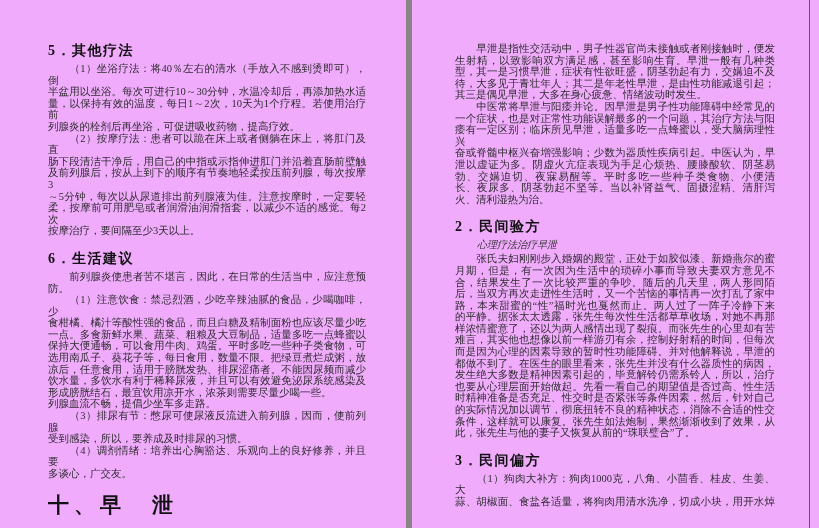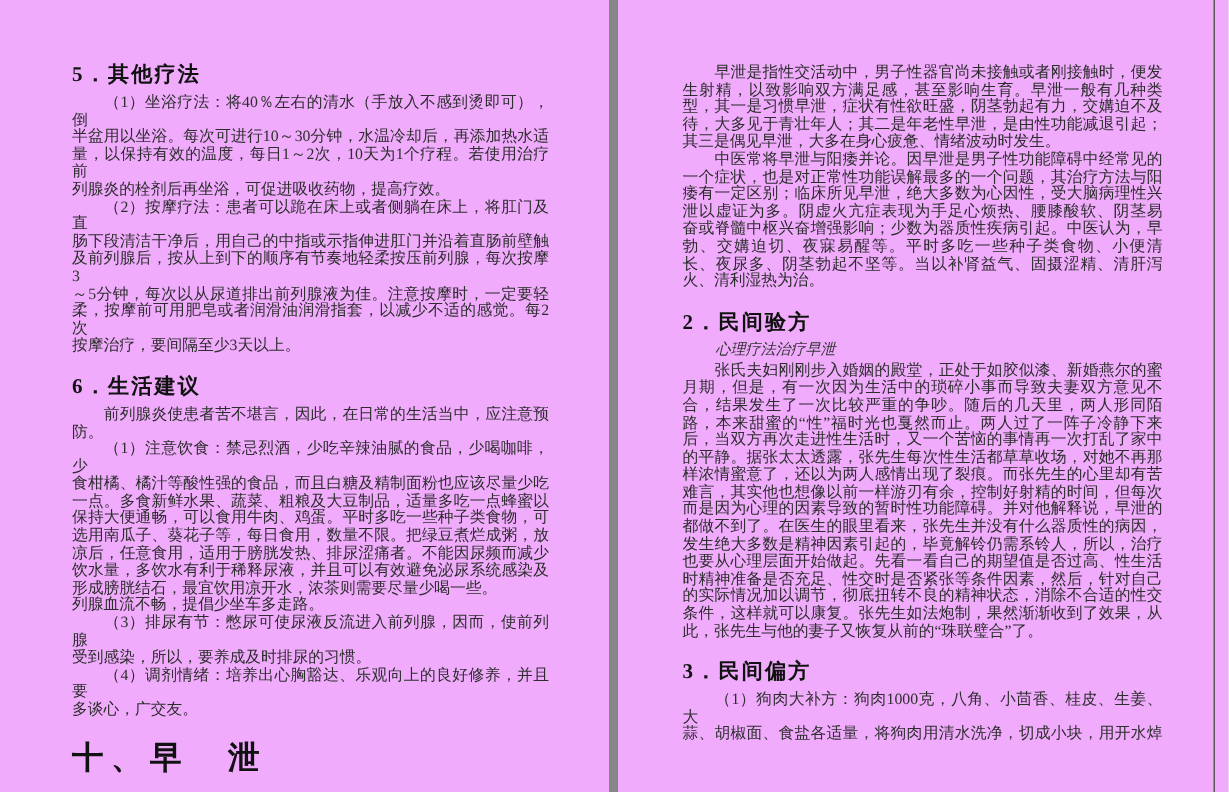--- a/index.html
+++ b/index.html
@@ -141,7 +141,7 @@
         <div class="para">
           <div class="line">　　中医常将早泄与阳痿并论。因早泄是男子性功能障碍中经常见的</div>
           <div class="line">一个症状，也是对正常性功能误解最多的一个问题，其治疗方法与阳</div>
-          <div class="line">痿有一定区别；临床所见早泄，绝大多数为心因性，受大脑病理性兴</div>
+          <div class="line">痿有一定区别；临床所见早泄，适量多吃一点蜂蜜以，受大脑病理性兴</div>
           <div class="line">泄以虚证为多。阴虚火亢症表现为手足心烦热、腰膝酸软、阴茎易</div>
           <div class="line">奋或脊髓中枢兴奋增强影响；少数为器质性疾病引起。中医认为，早</div>
           <div class="line">勃、交媾迫切、夜寐易醒等。平时多吃一些种子类食物、小便清</div>

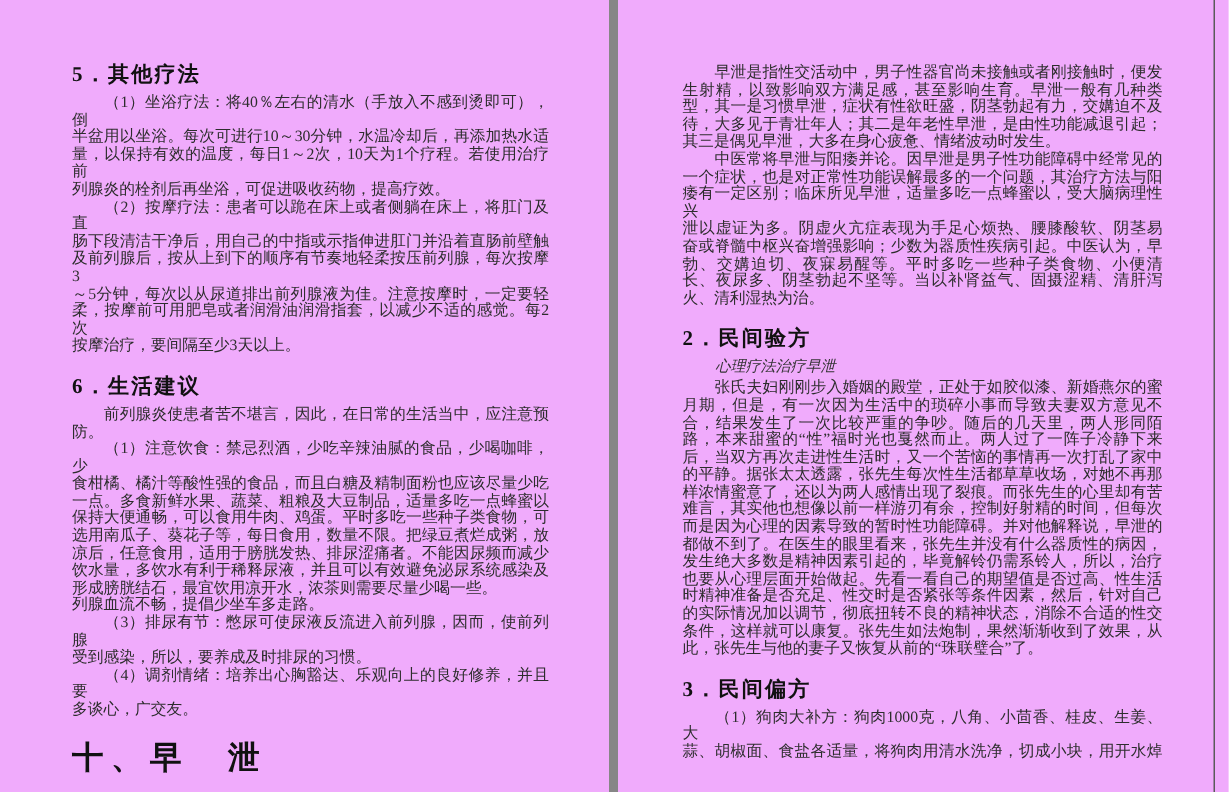--- a/index.html
+++ b/index.html
@@ -142,8 +142,8 @@
           <div class="line">　　中医常将早泄与阳痿并论。因早泄是男子性功能障碍中经常见的</div>
           <div class="line">一个症状，也是对正常性功能误解最多的一个问题，其治疗方法与阳</div>
           <div class="line">痿有一定区别；临床所见早泄，适量多吃一点蜂蜜以，受大脑病理性兴</div>
+          <div class="line">奋或脊髓中枢兴奋增强影响；少数为器质性疾病引起。中医认为，早</div>
           <div class="line">泄以虚证为多。阴虚火亢症表现为手足心烦热、腰膝酸软、阴茎易</div>
-          <div class="line">奋或脊髓中枢兴奋增强影响；少数为器质性疾病引起。中医认为，早</div>
           <div class="line">勃、交媾迫切、夜寐易醒等。平时多吃一些种子类食物、小便清</div>
           <div class="line">长、夜尿多、阴茎勃起不坚等。当以补肾益气、固摄涩精、清肝泻</div>
           <div class="line end">火、清利湿热为治。</div>

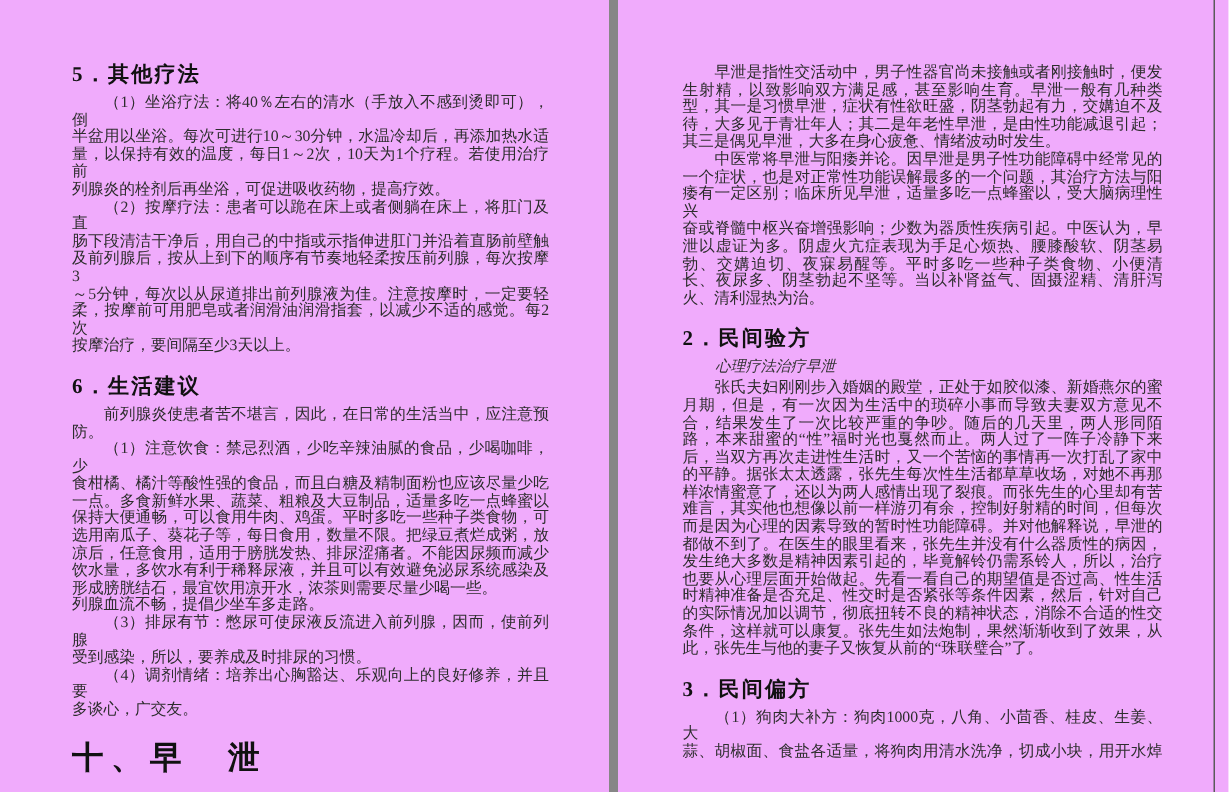--- a/index.html
+++ b/index.html
@@ -154,8 +154,8 @@
           <div class="line">　　张氏夫妇刚刚步入婚姻的殿堂，正处于如胶似漆、新婚燕尔的蜜</div>
           <div class="line">月期，但是，有一次因为生活中的琐碎小事而导致夫妻双方意见不</div>
           <div class="line">合，结果发生了一次比较严重的争吵。随后的几天里，两人形同陌</div>
+          <div class="line">后，当双方再次走进性生活时，又一个苦恼的事情再一次打乱了家中</div>
           <div class="line">路，本来甜蜜的“性”福时光也戛然而止。两人过了一阵子冷静下来</div>
-          <div class="line">后，当双方再次走进性生活时，又一个苦恼的事情再一次打乱了家中</div>
           <div class="line">的平静。据张太太透露，张先生每次性生活都草草收场，对她不再那</div>
           <div class="line">样浓情蜜意了，还以为两人感情出现了裂痕。而张先生的心里却有苦</div>
           <div class="line">难言，其实他也想像以前一样游刃有余，控制好射精的时间，但每次</div>

